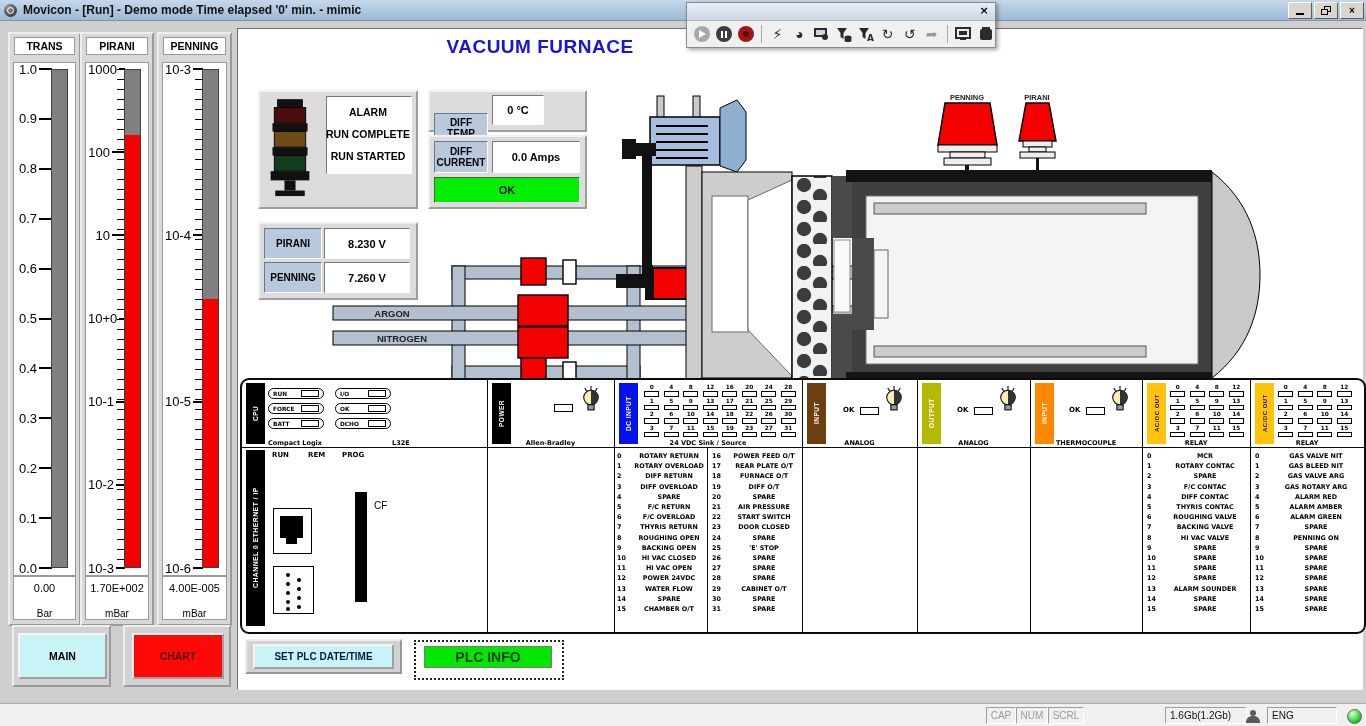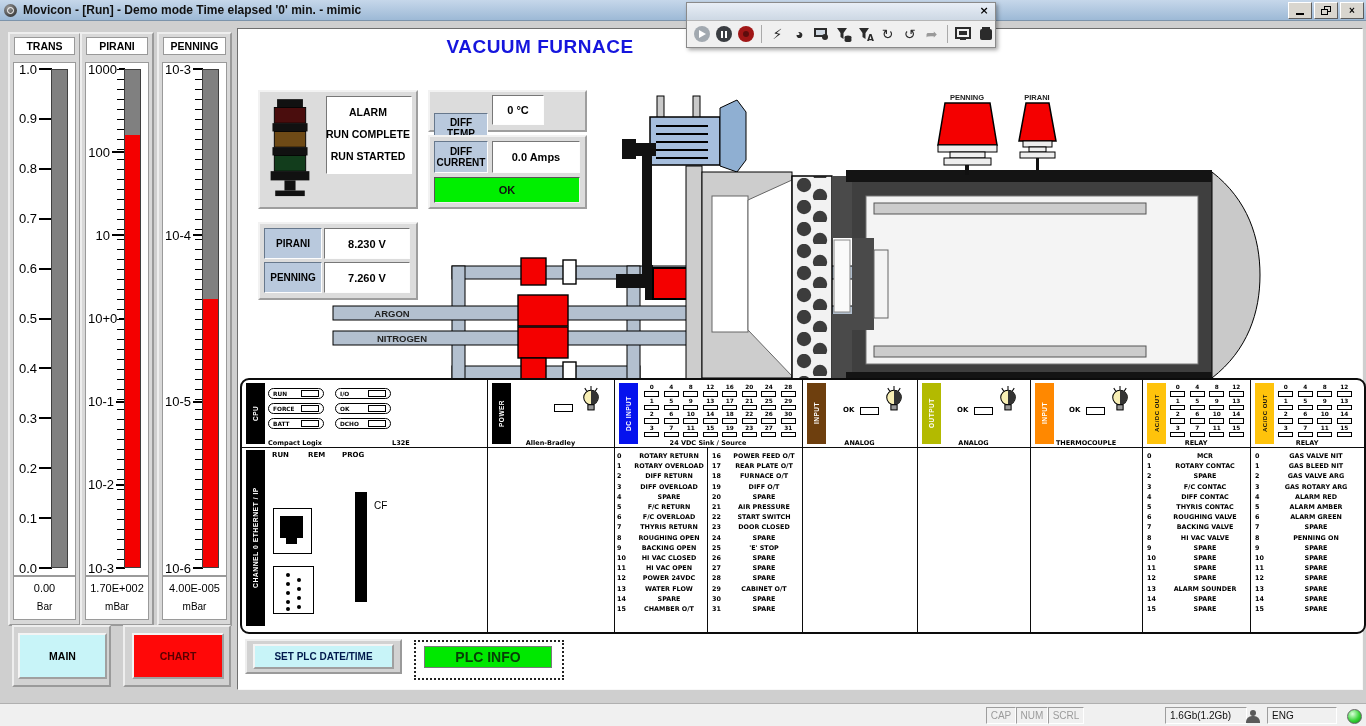--- a/index.html
+++ b/index.html
@@ -62,7 +62,7 @@
   .bar-fill{position:absolute;left:0;right:0;bottom:0;background:#f40000;height:0;}
   .gauge-valbox{position:absolute;left:3px;right:3px;bottom:4px;height:42px;background:#fff;border:1px solid #9a9a9a;text-align:center;}
   .gauge-value{font:11px "Liberation Sans",sans-serif;margin-top:5px;}
-  .gauge-unit{font:10px "Liberation Sans",sans-serif;margin-top:7px;}
+  .gauge-unit{font:10px "Liberation Sans",sans-serif;margin-top:14px;}
 
   
   .btn-frame{position:absolute;background:#d2d2d2;border:2px outset #eee;z-index:3;}

